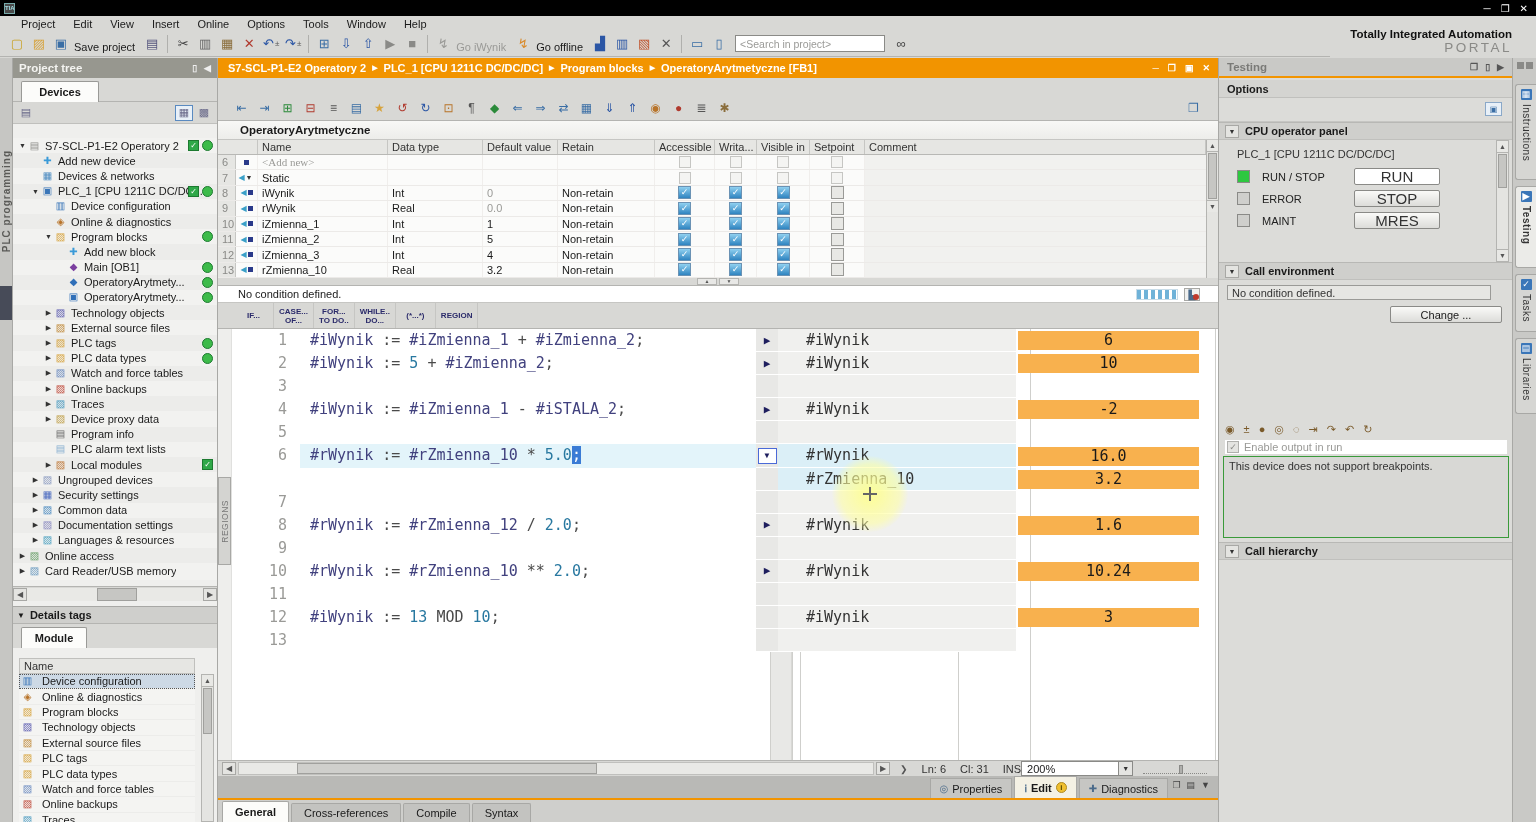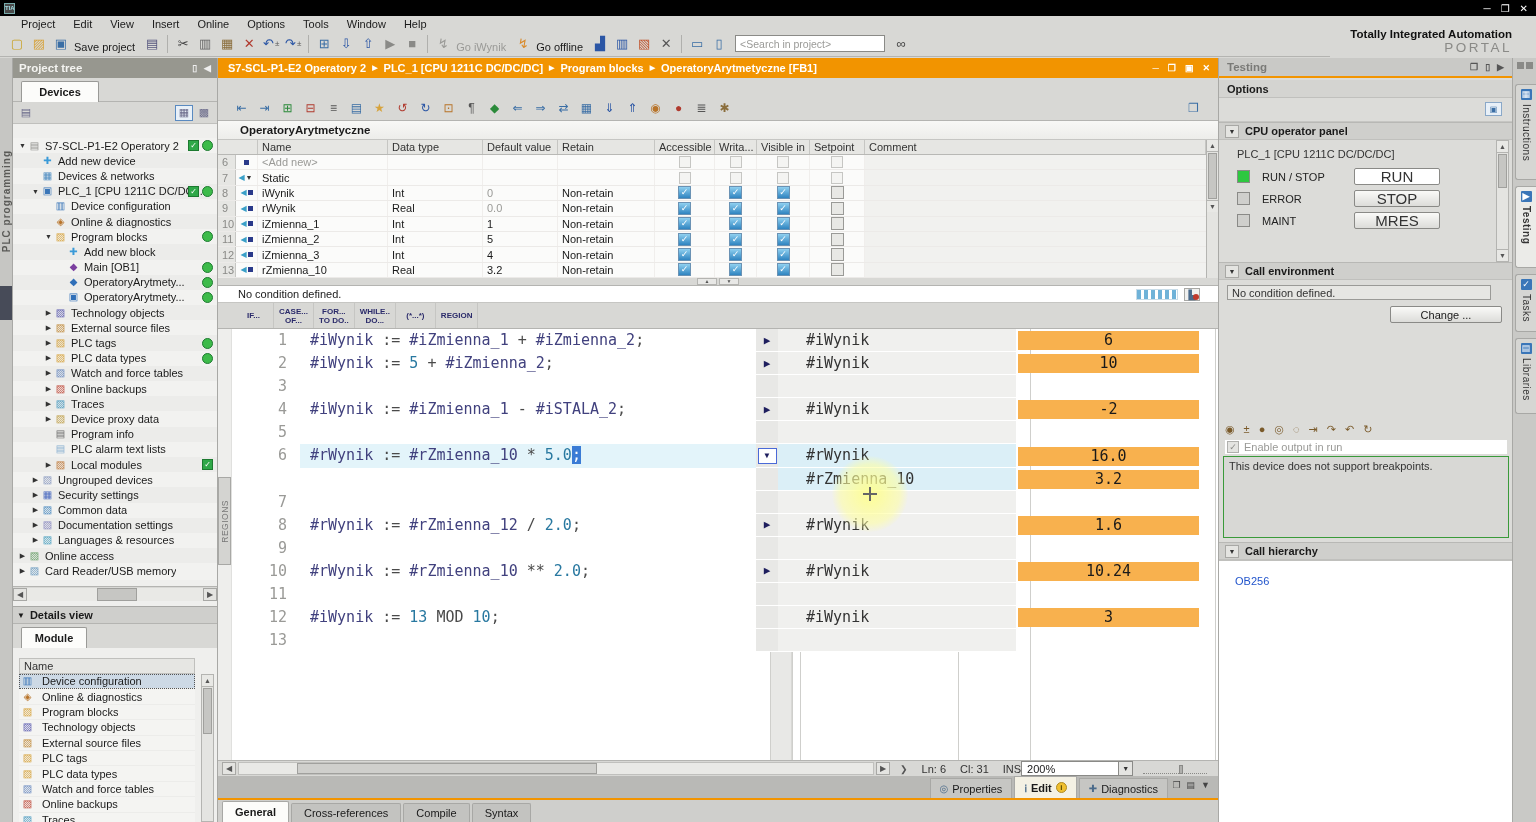--- a/index.html
+++ b/index.html
@@ -683,7 +683,7 @@
           <div class="vtc vtico" style="width: 22px;">
             <span class="sqico"></span>
           </div>
-          <div class="vtc dimtxt" style="width: 130px;">&lt;Add new&gt;</div>
+          <div class="vtc dimtxt" style="width: 130px; font-family: Liberation Serif, serif;">&lt;Add new&gt;</div>
           <div class="vtc" style="width: 95px;"></div>
           <div class="vtc" style="width: 75px;"></div>
           <div class="vtc" style="width: 97px;"></div>

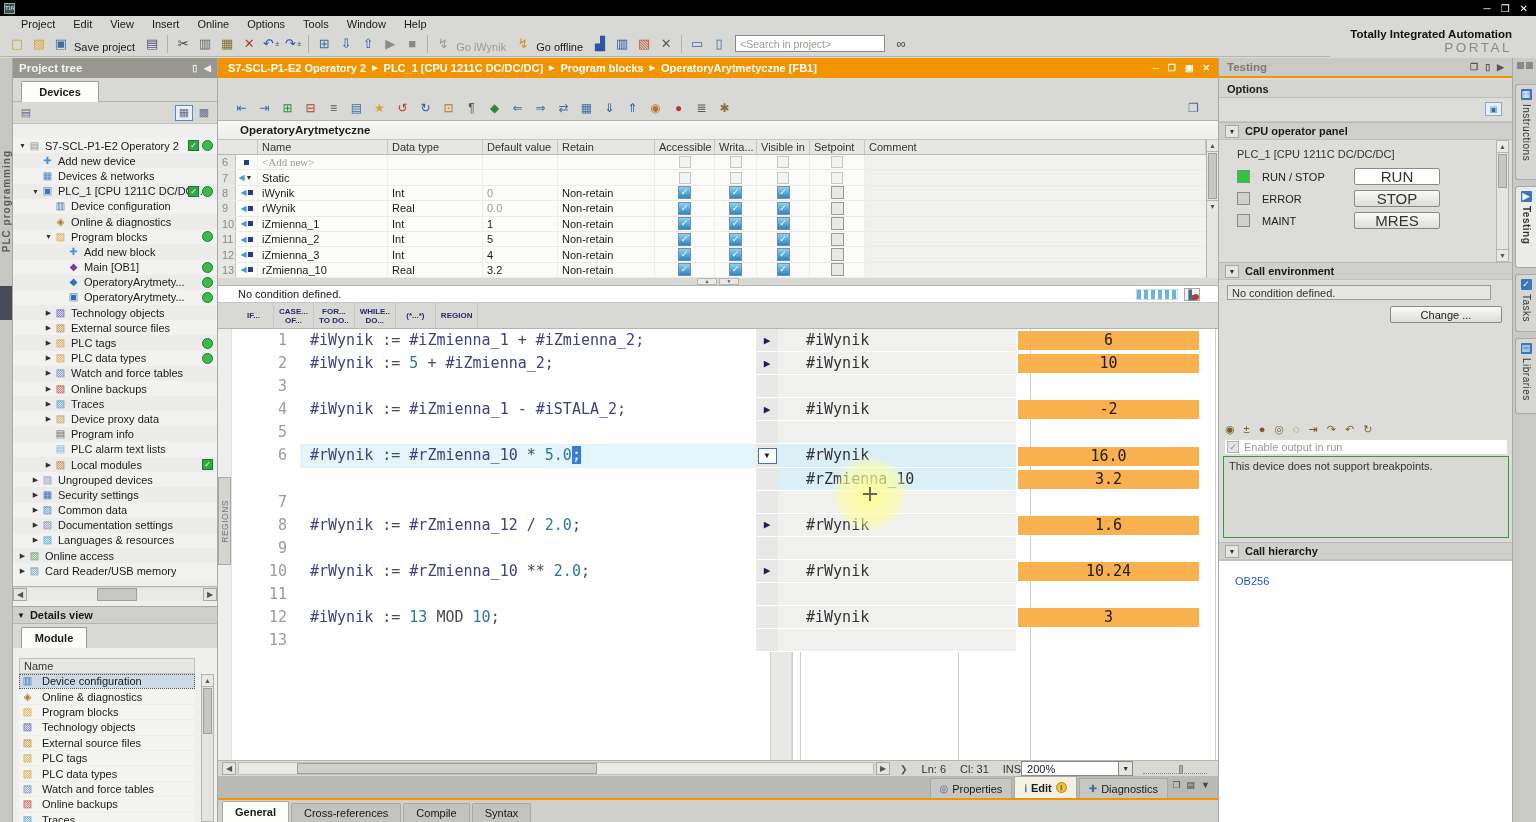--- a/index.html
+++ b/index.html
@@ -1209,9 +1209,6 @@
       <span class="sechev">▼</span>
       <span>Call hierarchy</span>
     </div>
-    <div class="chbody">
-      <span class="oblink">OB256</span>
-    </div>
   </div>
 
   <div class="rstrip" id="rtabs">

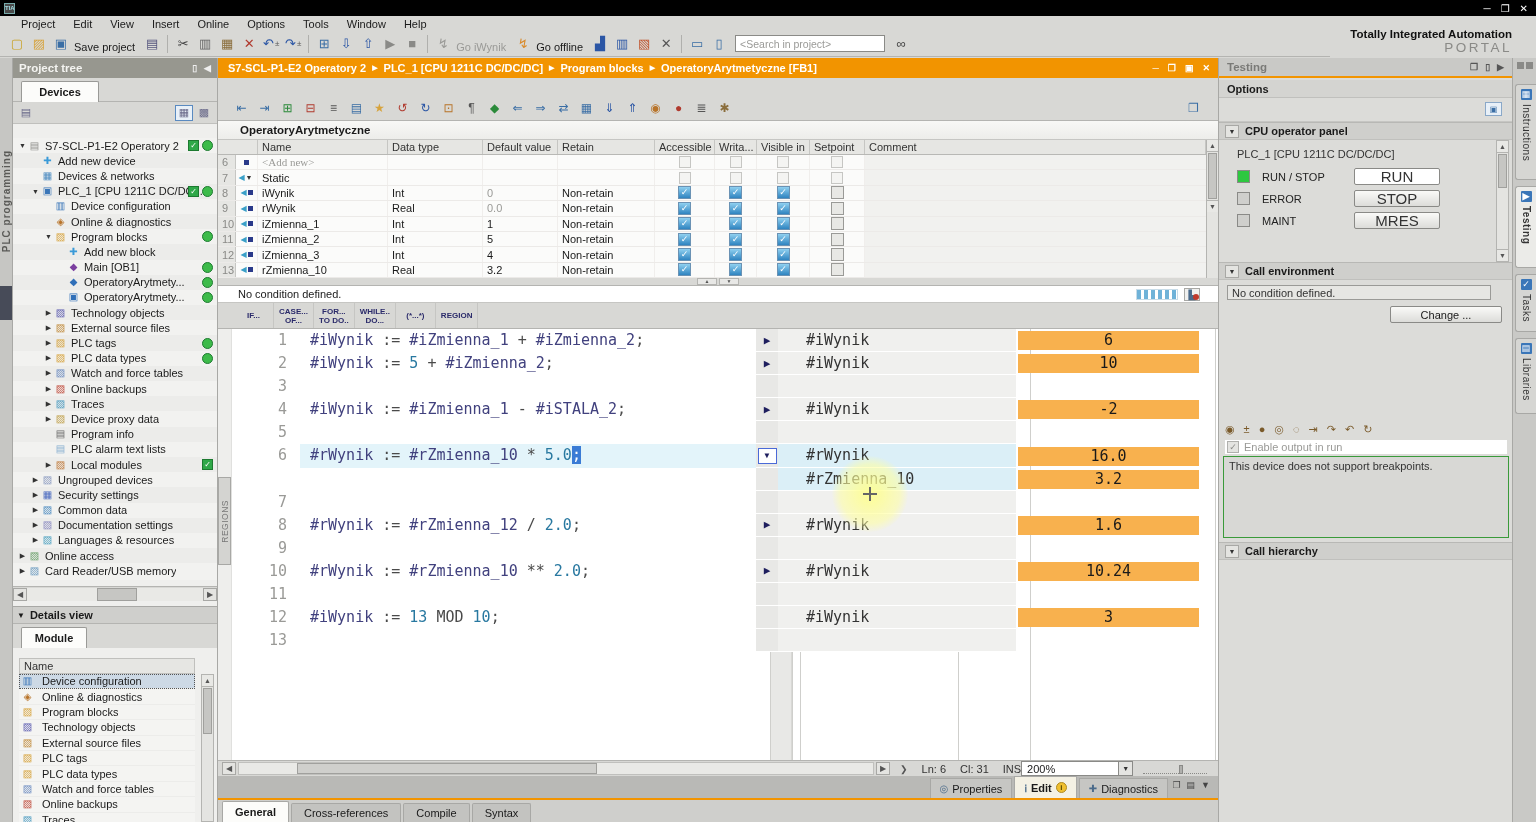--- a/index.html
+++ b/index.html
@@ -519,7 +519,7 @@
     </div>
     <div class="dhead">
       <span class="dchev">▼</span>
-      <span>Details view</span>
+      <span>Details tags</span>
     </div>
     <div class="dtabrow">
       <div class="dtab">Module</div>

